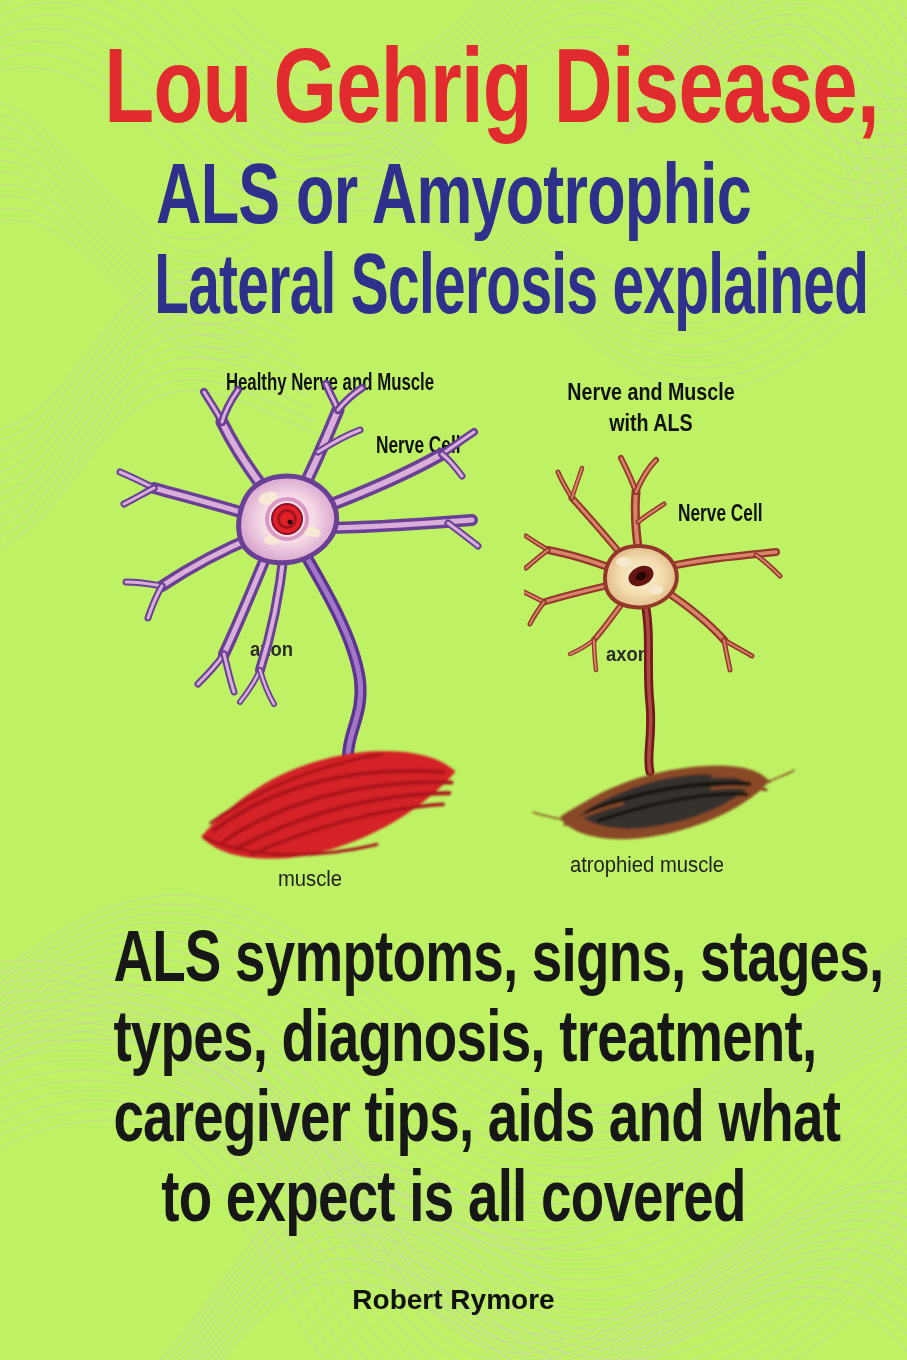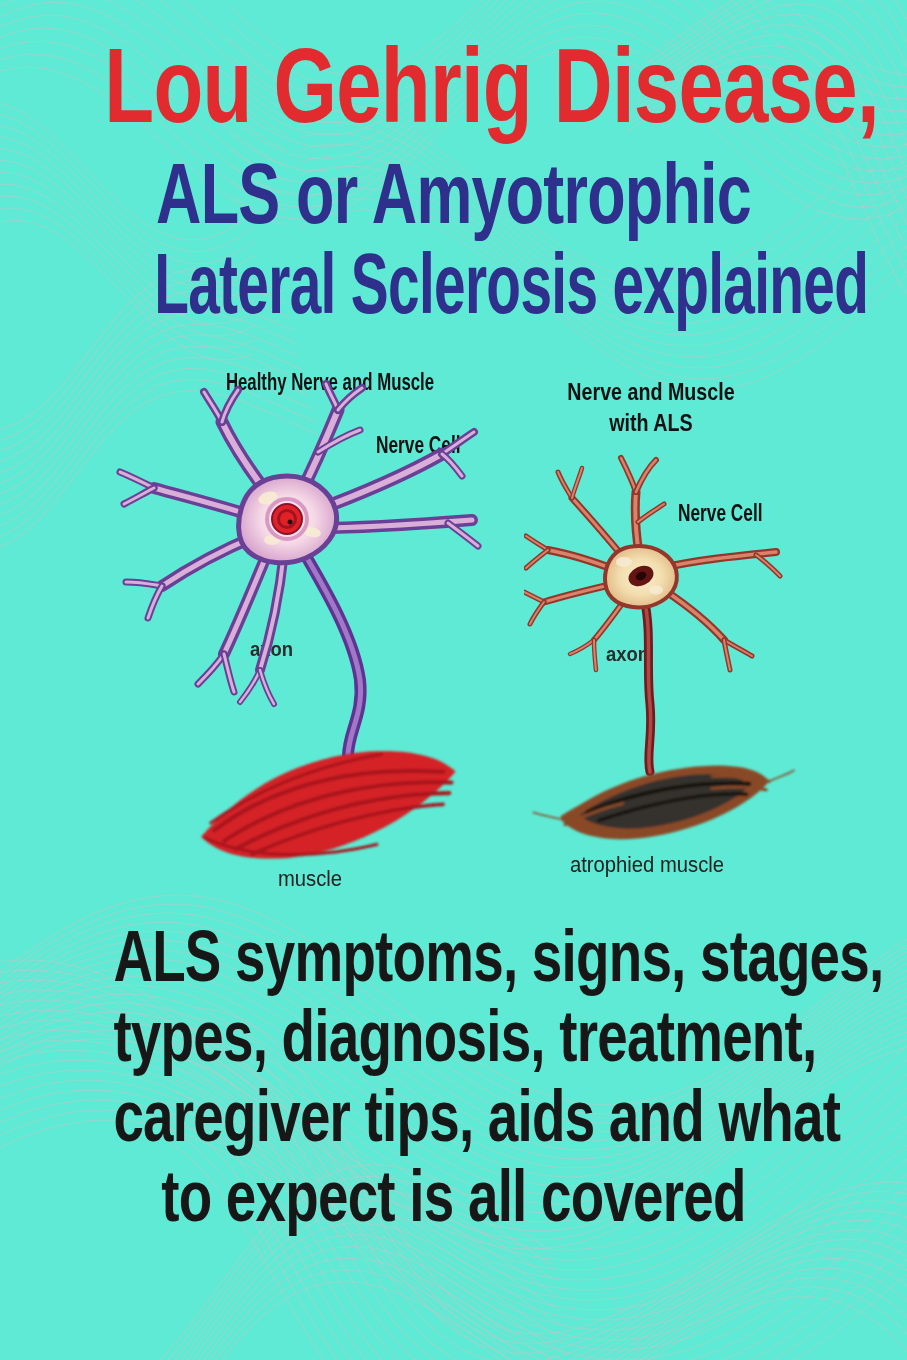--- a/index.html
+++ b/index.html
@@ -5,7 +5,7 @@
   html,body{margin:0;padding:0;}
   body{width:907px;height:1360px;background:#ffffff;overflow:hidden;
        font-family:"Liberation Sans", sans-serif;}
-  .cover{position:relative;width:907px;height:1360px;background:#5eead4;overflow:hidden;}
+  .cover{position:relative;width:907px;height:1360px;background:#bef264;overflow:hidden;}
   #bg{position:absolute;left:0;top:0;}
   #bg path{fill:none;stroke:var(--pattern-gray,#c6c6c6);stroke-width:1;}
 

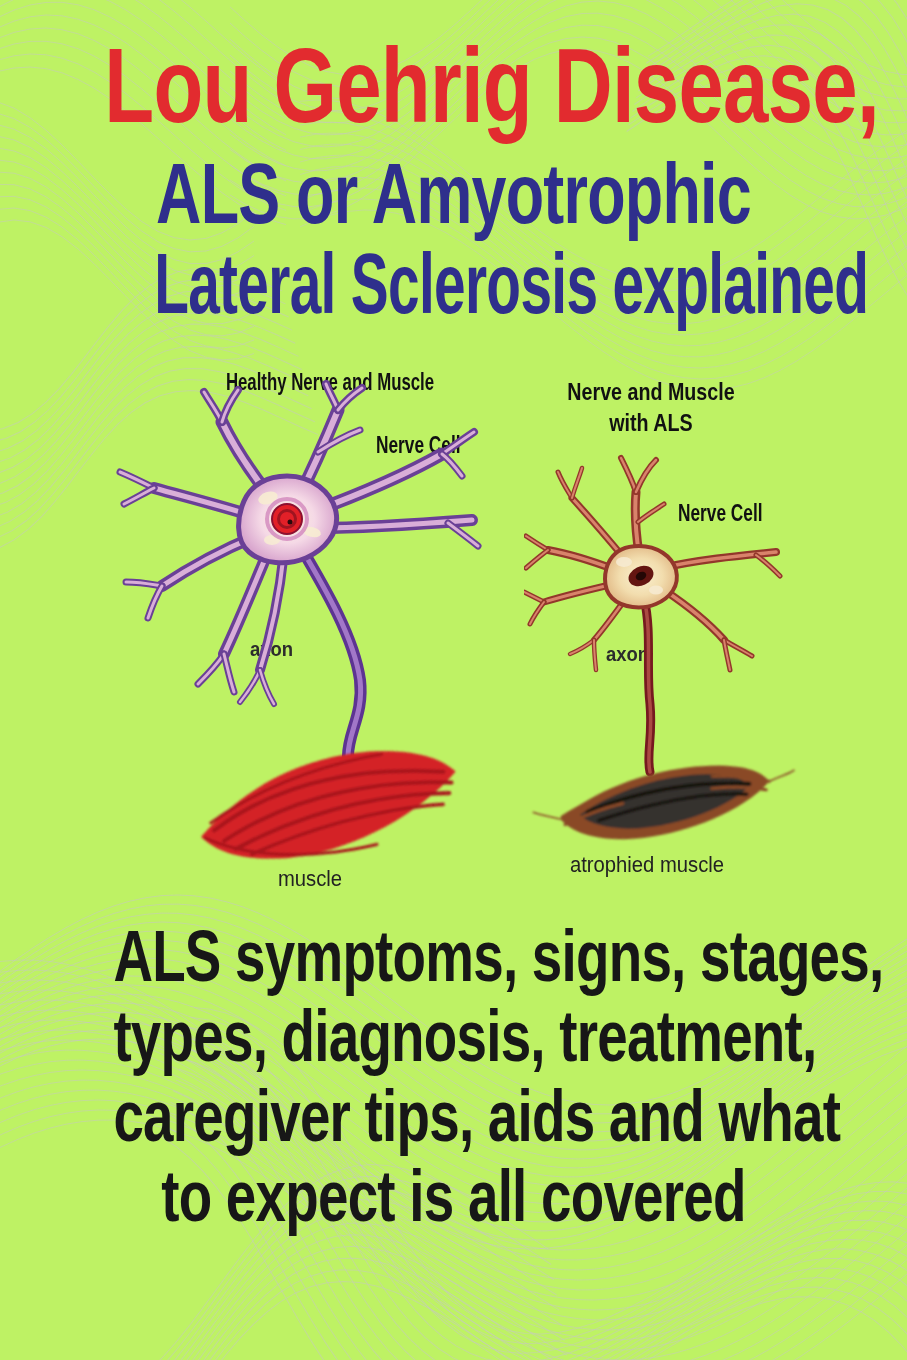--- a/index.html
+++ b/index.html
@@ -389,6 +389,7 @@
     <div>to expect is all covered</div>
   </div>
 
+  <div class="author">Robert Rymore</div>
 </div>
 
 </body></html>

